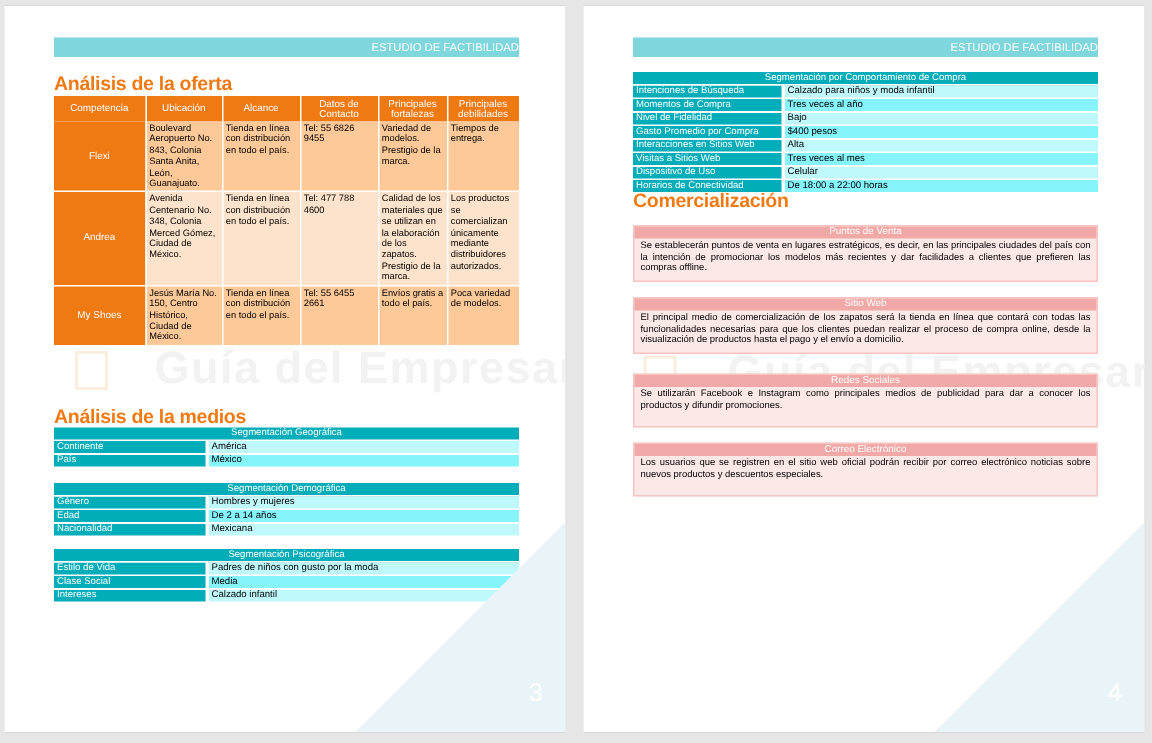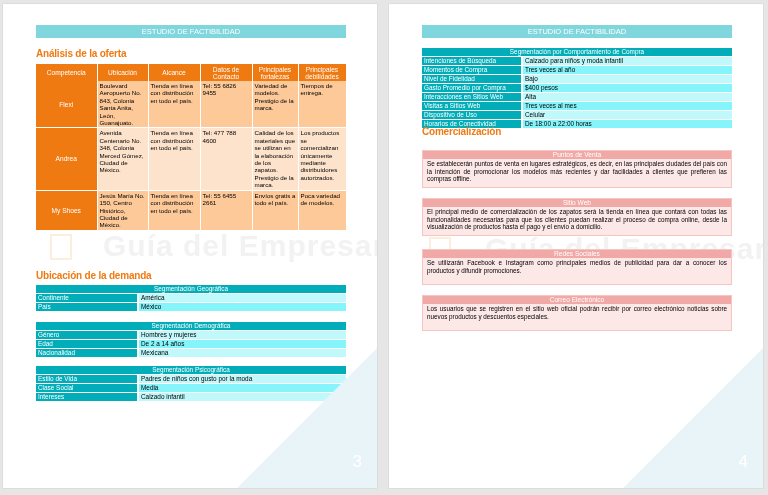--- a/index.html
+++ b/index.html
@@ -20,7 +20,7 @@
   #page3 .wm-logo { left: 47px; top: 230px; }
   #page4 .wm-logo { left: 40px; top: 233px; }
 
-  .title-bar { position: absolute; left: 33px; top: 21px; width: 310px; height: 13px; background: #7fd6dc; color: #ffffff; font-size: 7.5px; text-align: center; line-height: 13px; }
+  .title-bar { position: absolute; left: 33px; top: 21px; width: 310px; height: 13px; background: #7fd6dc; color: #ffffff; font-size: 7.5px; text-align: right; line-height: 13px; }
 
   .section-heading { position: absolute; left: 33px; font-size: 10px; font-weight: bold; color: #f07a12; letter-spacing: -0.2px; }
 

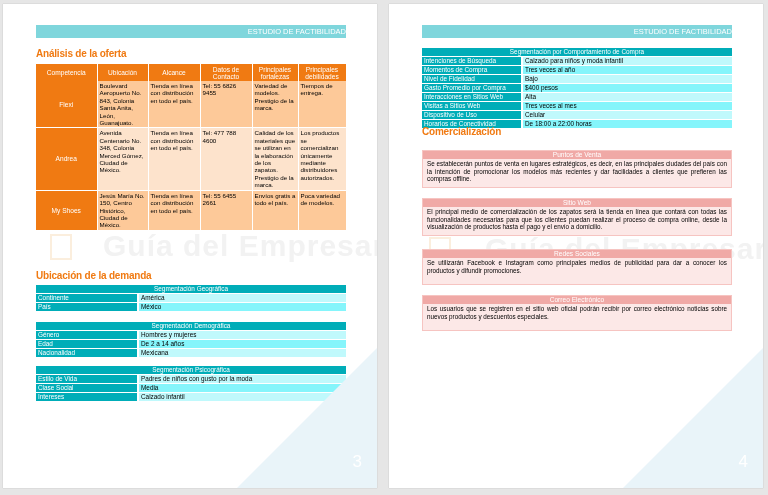--- a/index.html
+++ b/index.html
@@ -22,7 +22,7 @@
 
   .title-bar { position: absolute; left: 33px; top: 21px; width: 310px; height: 13px; background: #7fd6dc; color: #ffffff; font-size: 7.5px; text-align: right; line-height: 13px; }
 
-  .section-heading { position: absolute; left: 33px; font-size: 10px; font-weight: bold; color: #f07a12; letter-spacing: -0.2px; }
+  .section-heading { position: absolute; left: 33px; font-size: 13px; font-weight: bold; color: #f07a12; letter-spacing: -0.2px; }
 
   
   .offer-table { position: absolute; left: 33px; top: 60px; width: 310px; border-collapse: collapse; table-layout: fixed; font-size: 6.2px; }

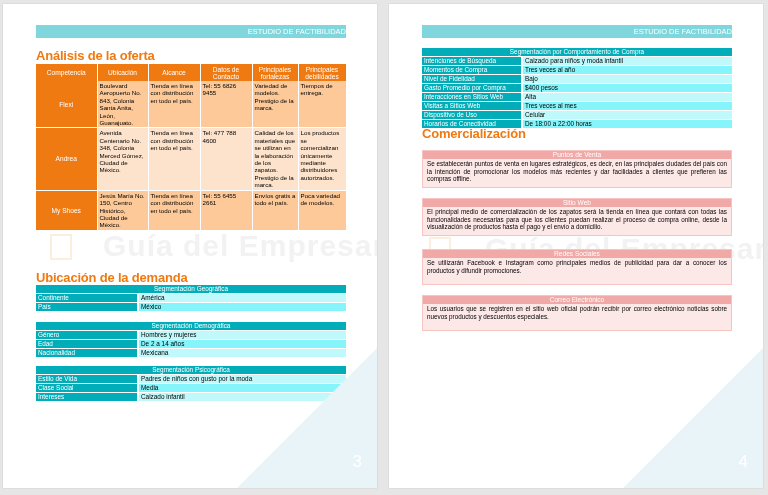--- a/index.html
+++ b/index.html
@@ -104,7 +104,7 @@
     </tbody>
   </table>
 
-  <div class="section-heading" style="top:266px;">Ubicación de la demanda</div>
+  <div class="section-heading" style="top:266px;">Análisis de la medios</div>
 
   <table class="seg-table" style="top:281px;">
     <colgroup>

